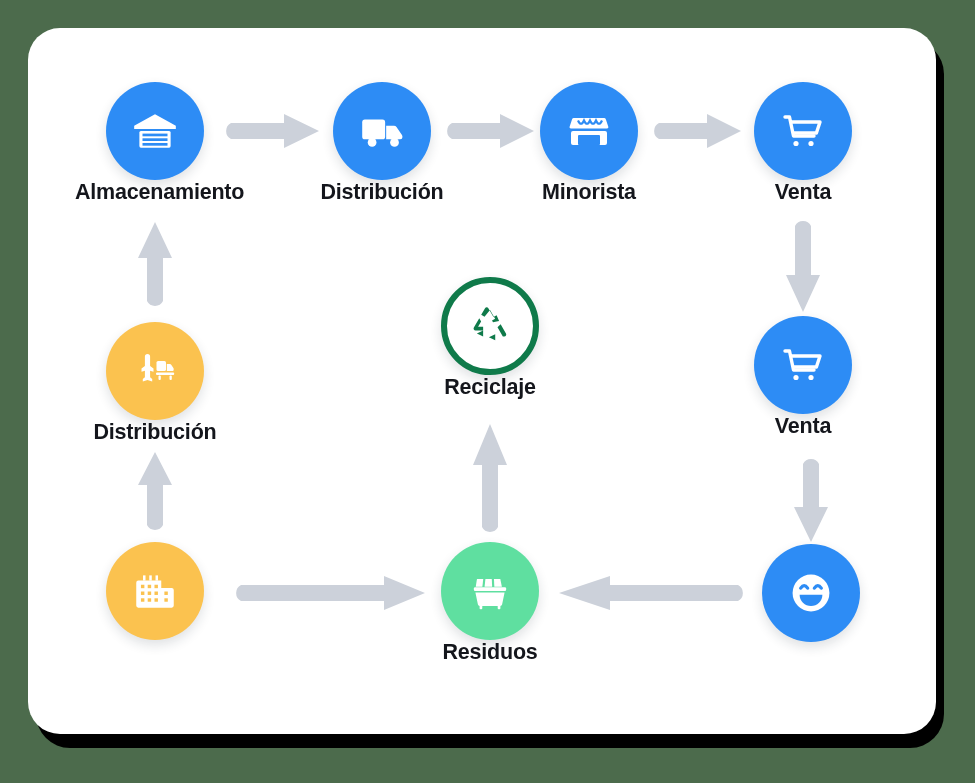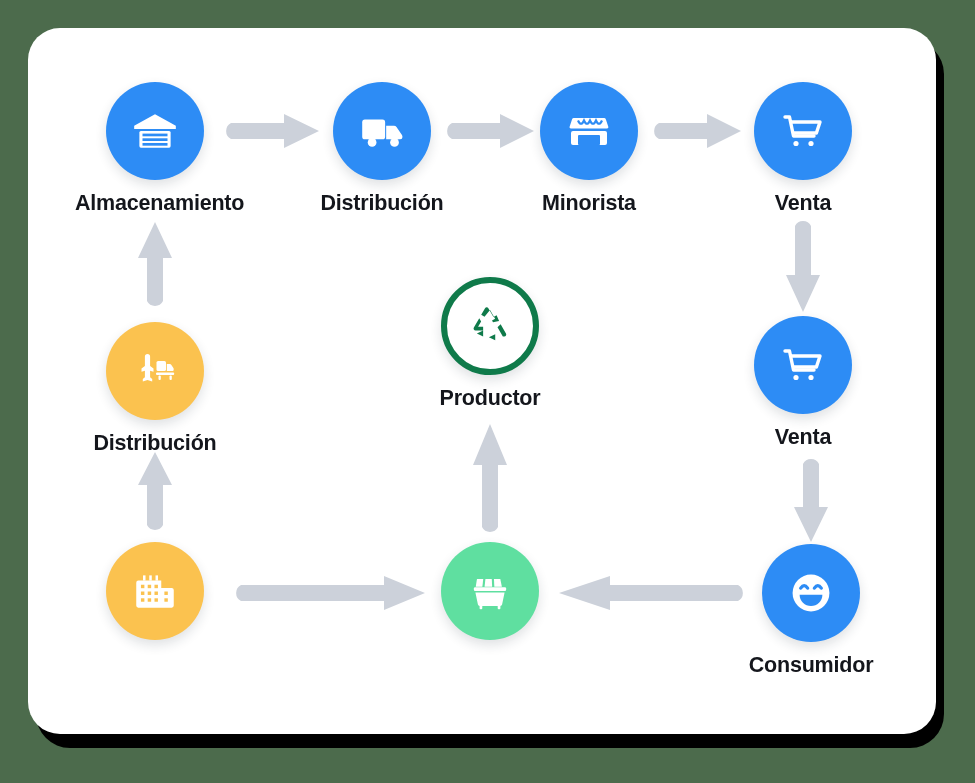--- a/index.html
+++ b/index.html
@@ -63,7 +63,6 @@
   .bubble svg { display: block; }
 
   .node-label {
-    margin-top: 11px;
     font-size: 21.5px;
     font-weight: 700;
     color: #14161c;

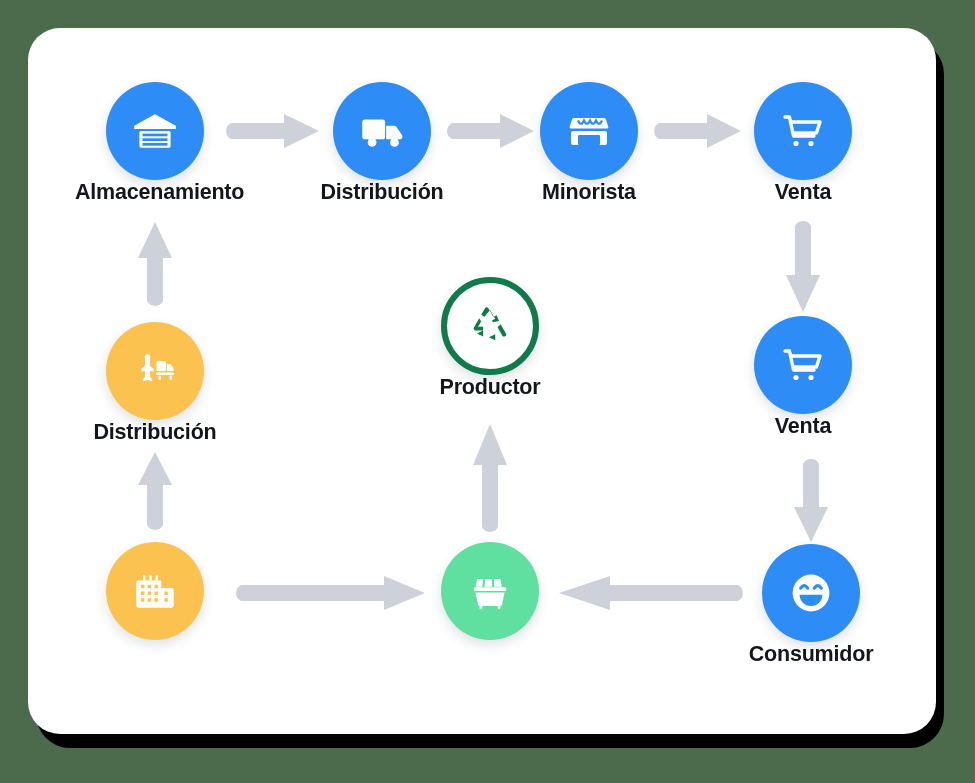--- a/index.html
+++ b/index.html
@@ -230,7 +230,7 @@
         </svg>
       </span>
     </div>
-    <div class="node-label">Productor</div>
+    <div class="node-label">Reciclaje</div>
   </div>
 
   <div class="node" style="left:803px; top:316px;">

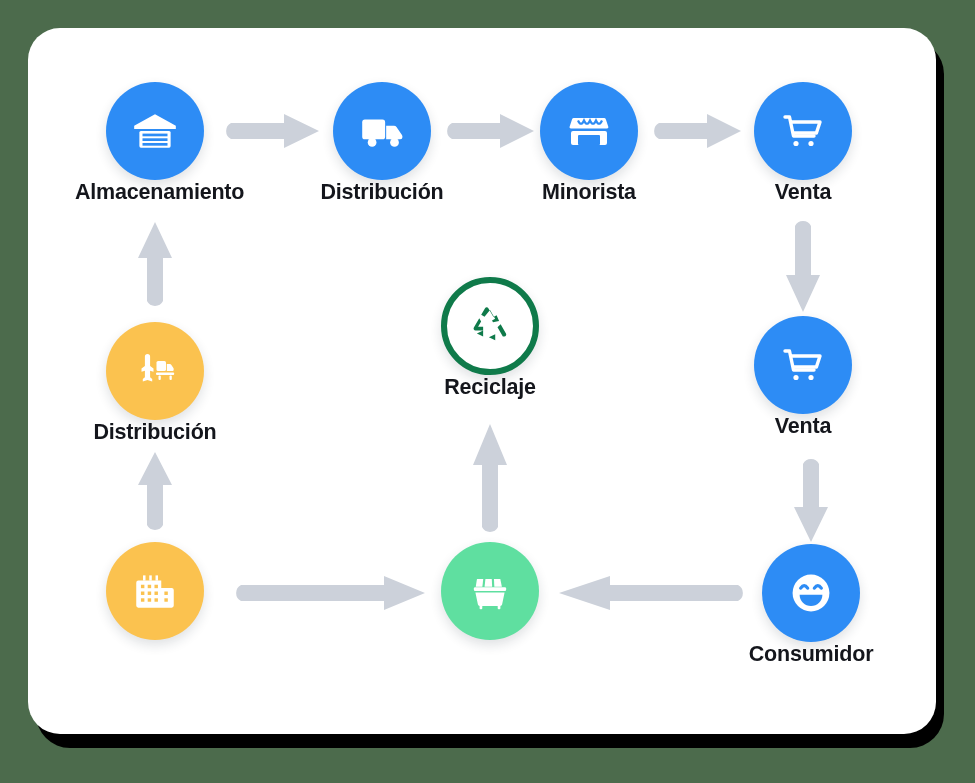--- a/index.html
+++ b/index.html
@@ -287,6 +287,7 @@
         </svg>
       </span>
     </div>
+    <div class="node-label">Residuos</div>
   </div>
 
   <div class="node" style="left:811px; top:544px;">

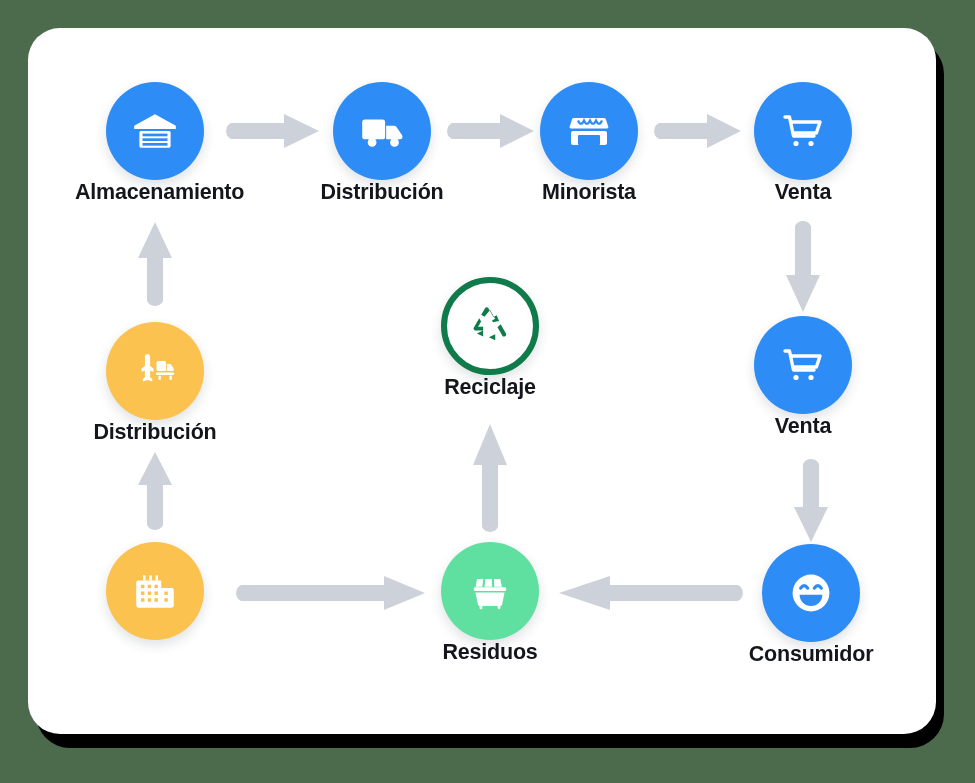--- a/index.html
+++ b/index.html
@@ -301,7 +301,6 @@
         </svg>
       </span>
     </div>
-    <div class="node-label">Consumidor</div>
   </div>
 
 </div>

